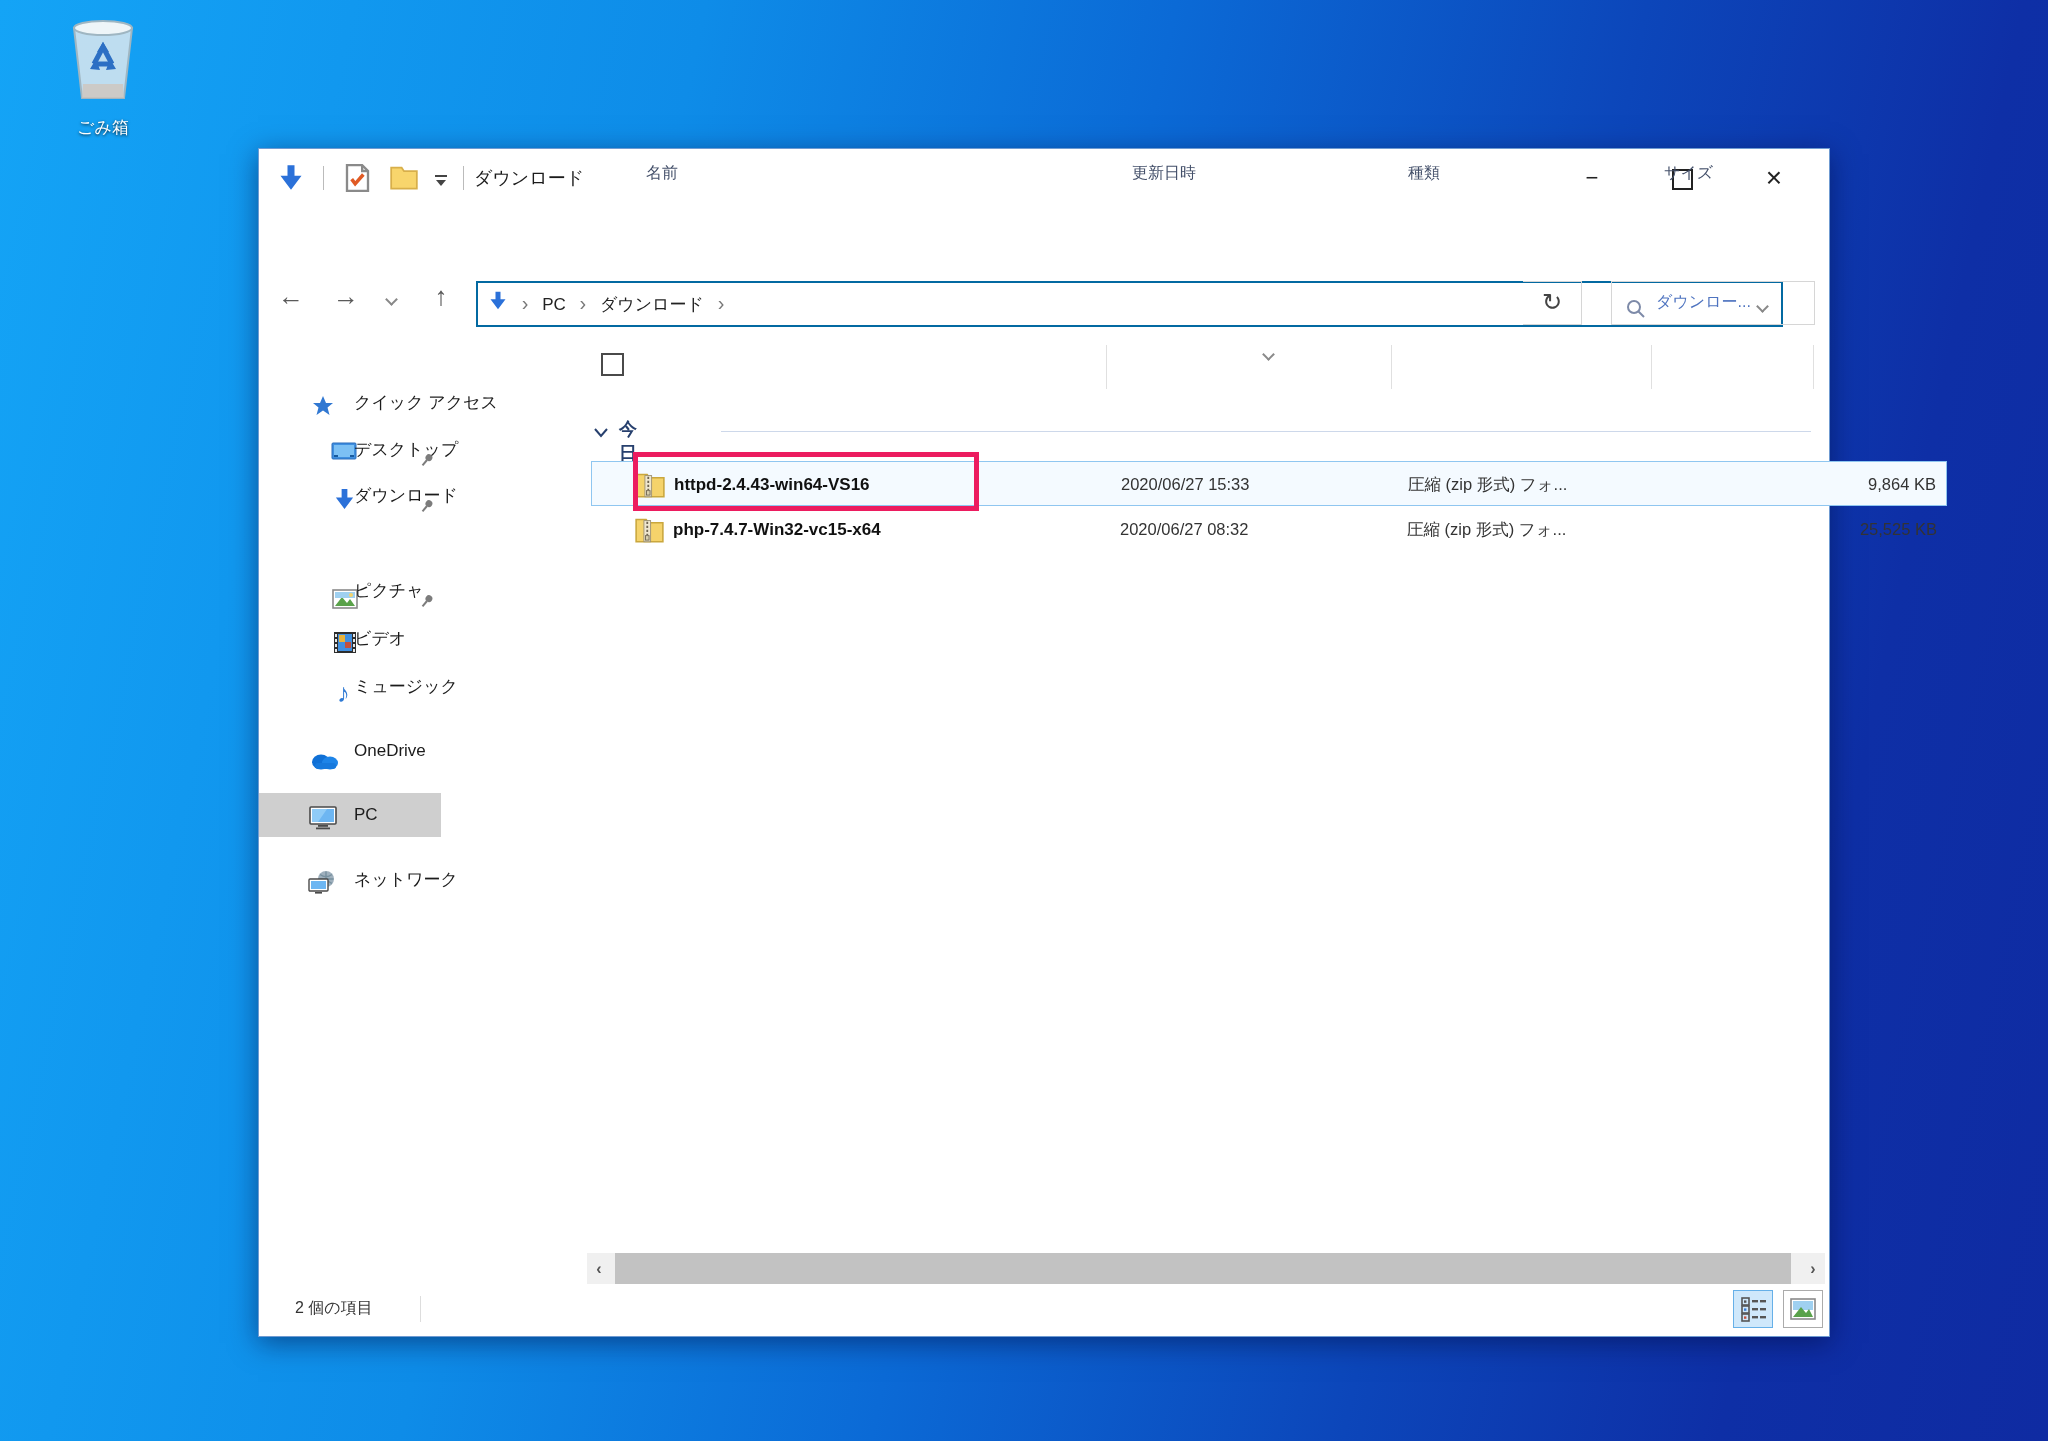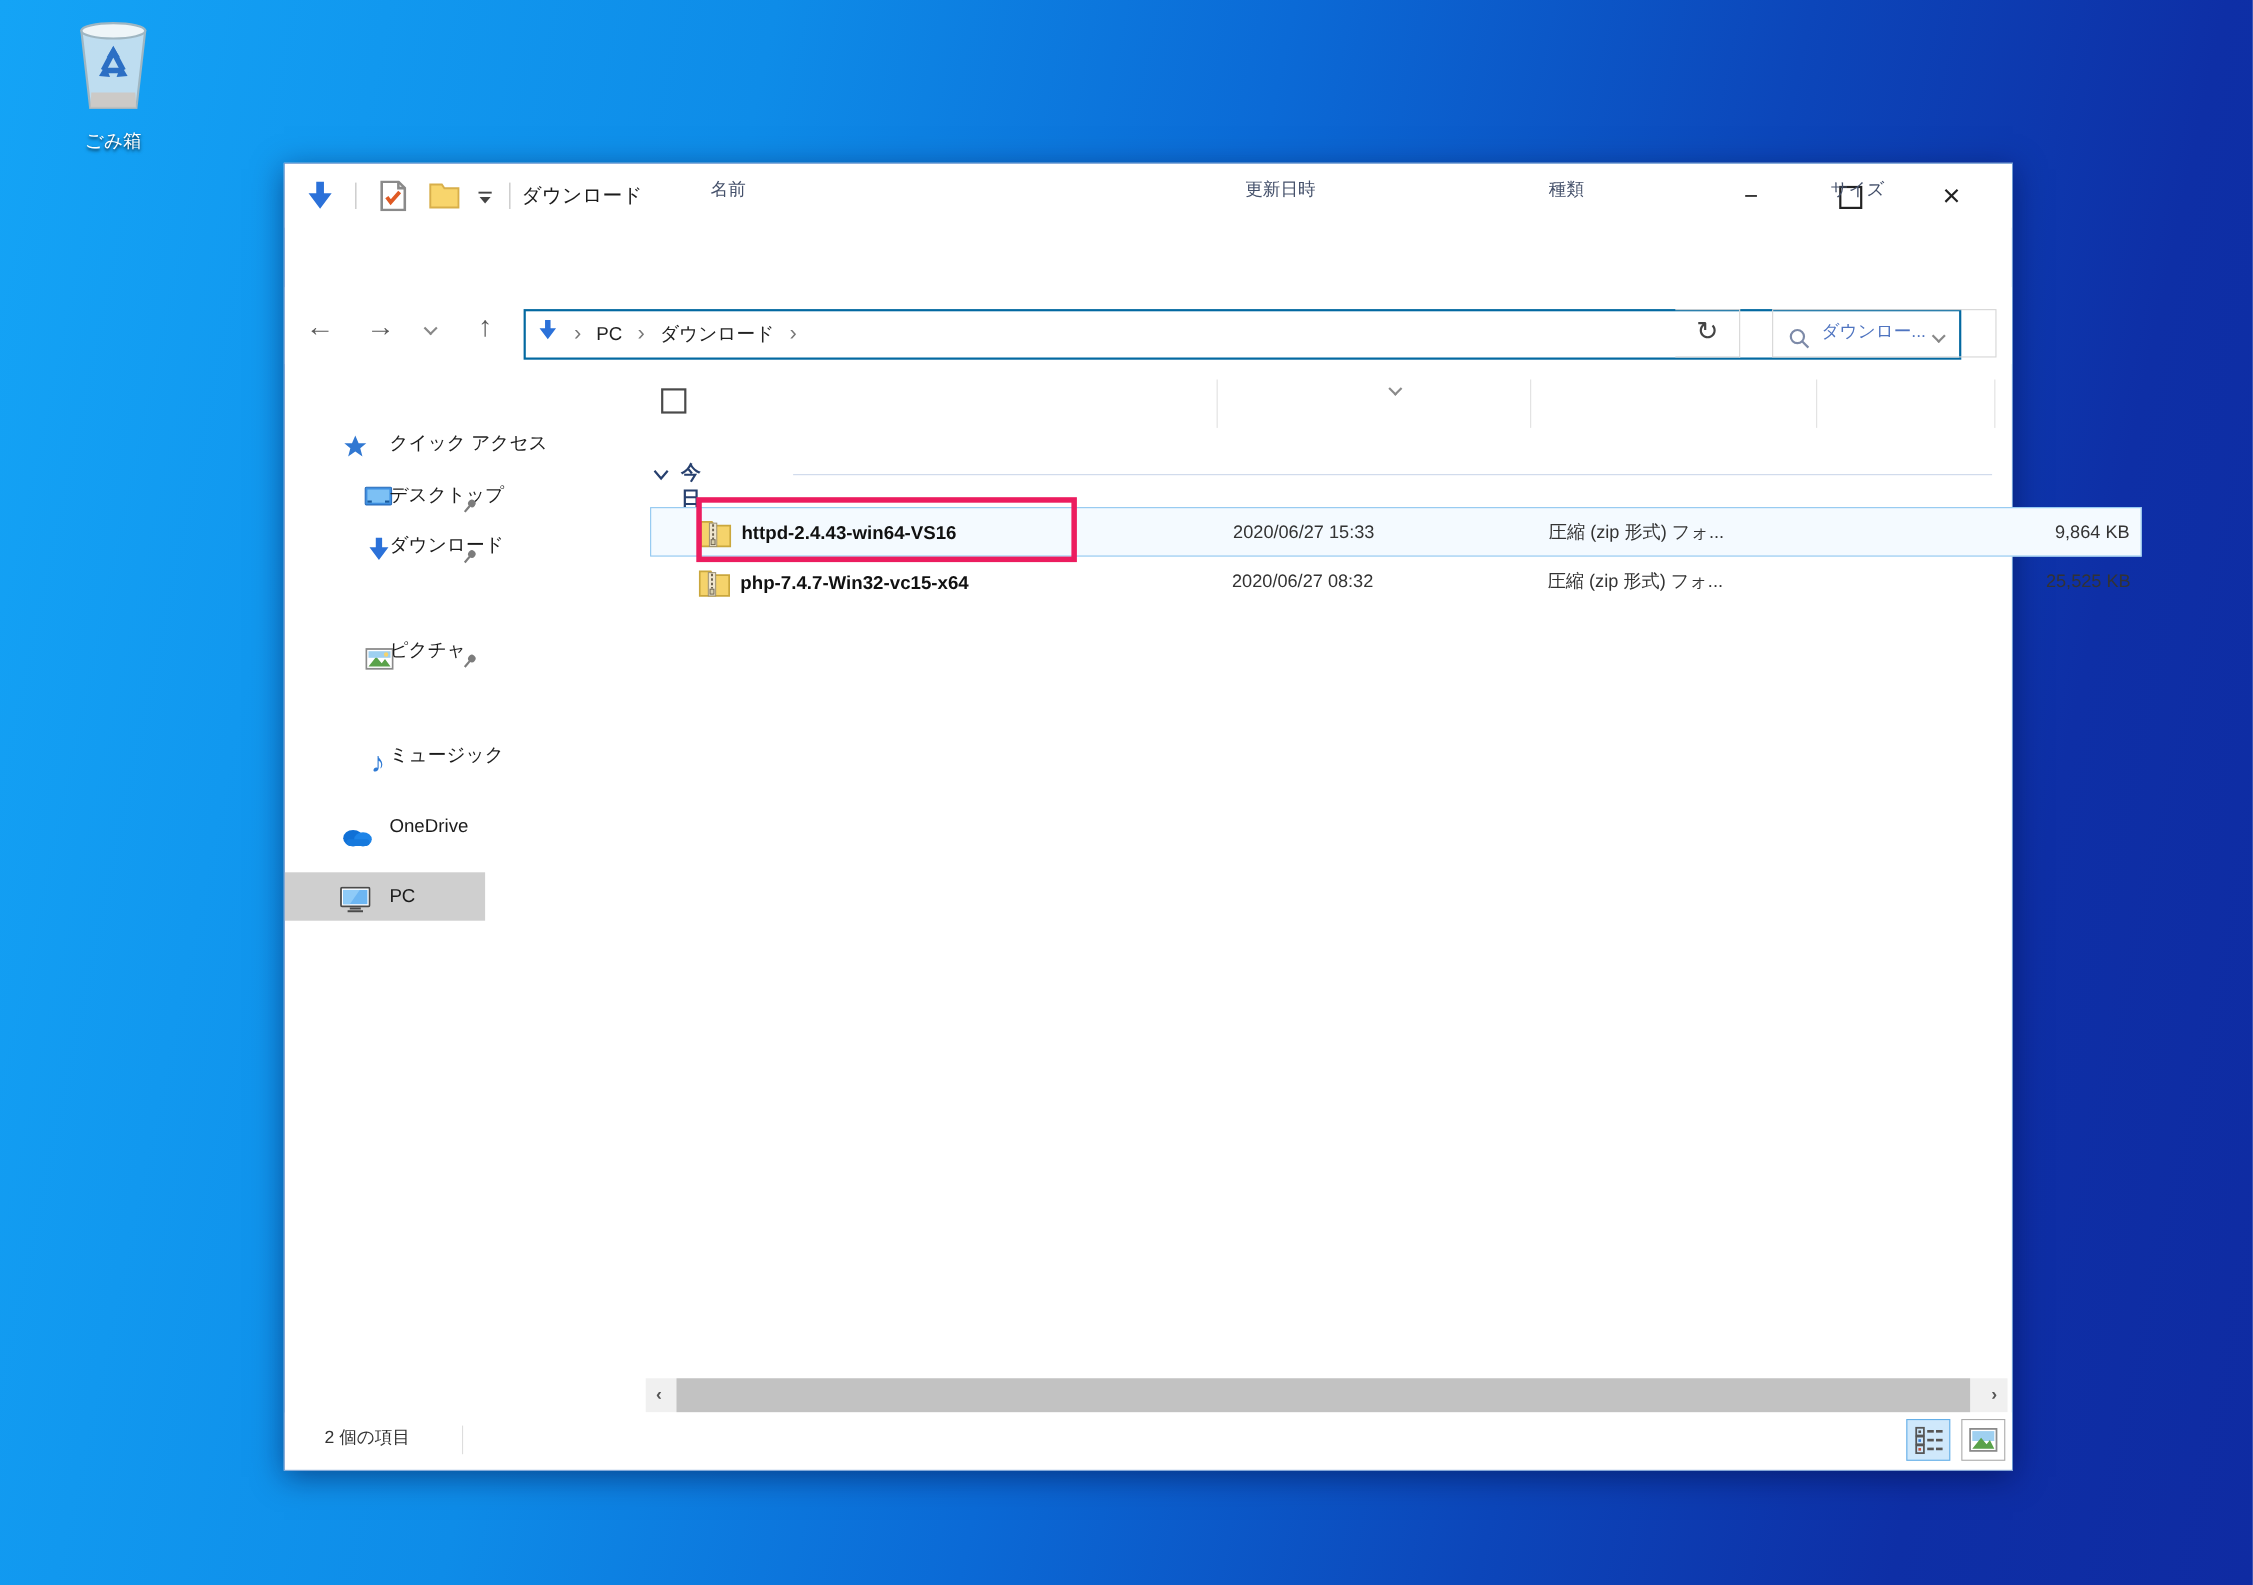--- a/index.html
+++ b/index.html
@@ -245,6 +245,27 @@
       </span>
     </div>
 
+    <div class="abs side-item" style="top:286px">
+      <span class="ic" style="left:74px">
+        <svg width="24" height="23" viewBox="0 0 24 23">
+            <rect x="1" y="1" width="22" height="21" fill="#2d2d2d"></rect>
+            <rect x="5" y="3" width="14" height="17" fill="#3f8fe0"></rect>
+            <rect x="6" y="4" width="6" height="7" fill="#e8b23c"></rect>
+            <rect x="12" y="11" width="6" height="6" fill="#c4503c"></rect>
+            <g fill="#e8e8e8">
+              <rect x="2" y="3" width="2" height="3"></rect>
+              <rect x="2" y="8" width="2" height="3"></rect>
+              <rect x="2" y="13" width="2" height="3"></rect>
+              <rect x="2" y="18" width="2" height="3"></rect>
+              <rect x="20" y="3" width="2" height="3"></rect>
+              <rect x="20" y="8" width="2" height="3"></rect>
+              <rect x="20" y="13" width="2" height="3"></rect>
+              <rect x="20" y="18" width="2" height="3"></rect>
+            </g>
+          </svg>
+      </span>
+      <span class="txt">ビデオ</span>
+    </div>
 
     <div class="abs side-item" style="top:334px">
       <span class="ic" style="left:78px;top:6px;font-size:26px;color:#2f7ad4">♪</span>

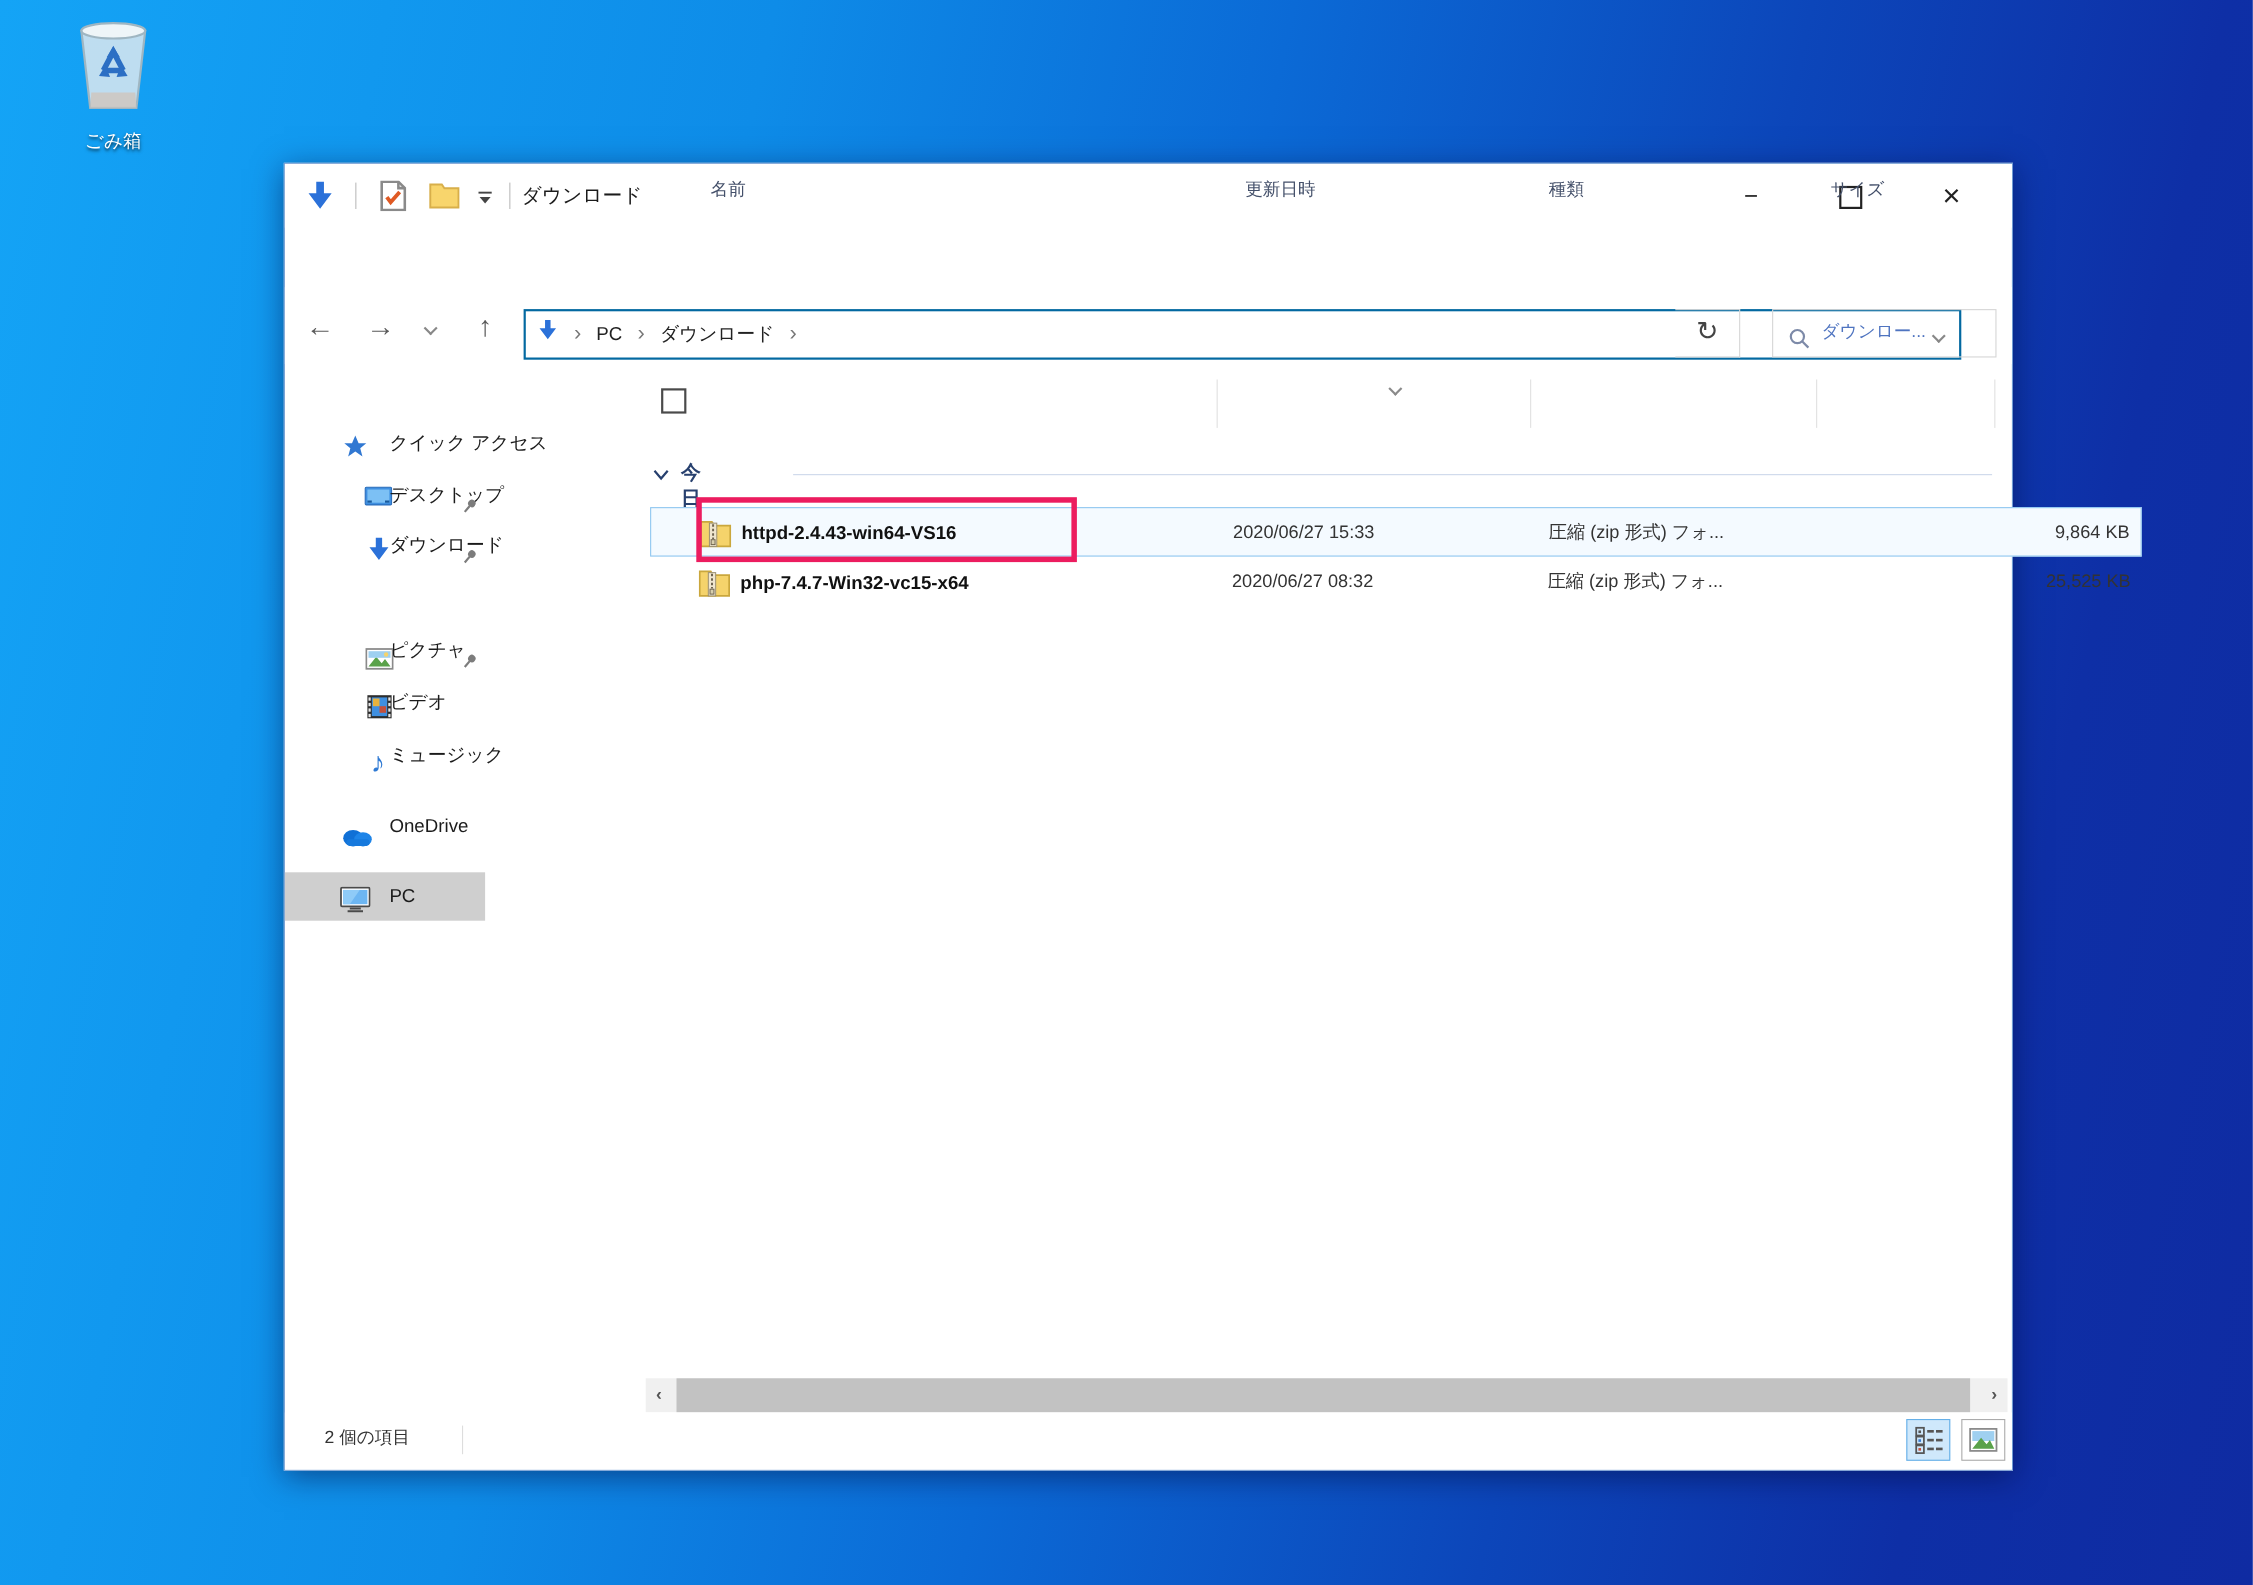--- a/index.html
+++ b/index.html
@@ -296,6 +296,18 @@
       <span class="txt">PC</span>
     </div>
 
+    <div class="abs side-item" style="top:527px">
+      <span class="ic" style="left:48px">
+        <svg width="30" height="25" viewBox="0 0 30 25">
+            <circle cx="19" cy="9" r="8" fill="#9fb0bd"></circle>
+            <path d="M11.5 9 h15 M19 1.5 v15 M13 4.5 c4 3 8 3 12 0 M13 13.5 c4 -3 8 -3 12 0" stroke="#77909f" stroke-width="1.4" fill="none"></path>
+            <rect x="2" y="9" width="19" height="12" rx="1" fill="#fff" stroke="#4a4a4a" stroke-width="1.4"></rect>
+            <rect x="4" y="11" width="15" height="8" fill="#6db6f2"></rect>
+            <rect x="8" y="22" width="7" height="1.6" fill="#4a4a4a"></rect>
+          </svg>
+      </span>
+      <span class="txt">ネットワーク</span>
+    </div>
   </div>
 
   <div class="abs hdr" style="left:342px;top:204px">

